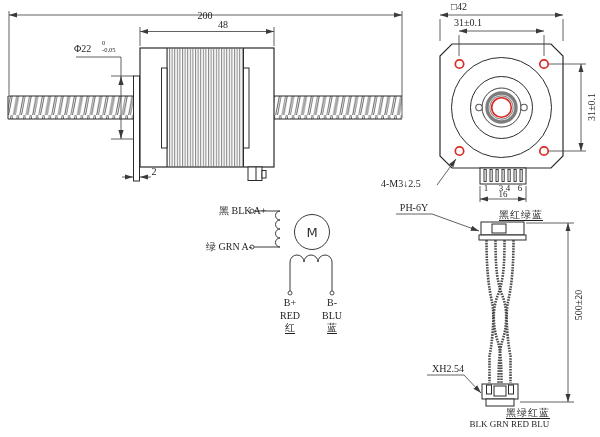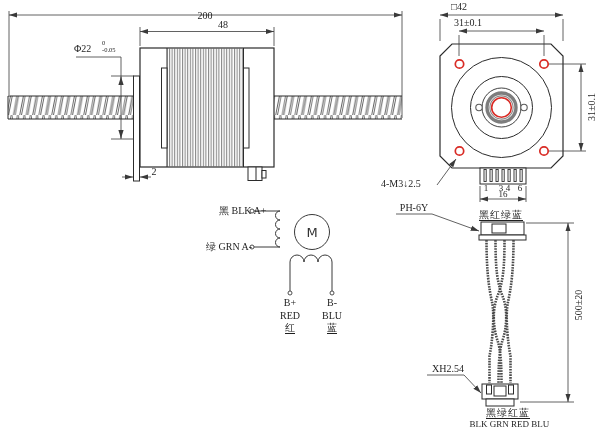--- a/index.html
+++ b/index.html
@@ -13,7 +13,7 @@
   .ctr{transform:translate(-50%,-50%);}
   .tolstack{display:flex;flex-direction:column;font-size:6.5px;line-height:6.5px;}
   .small{font-size:9px;}
-  .cjk{letter-spacing:1px;}
+  .cjk{letter-spacing:1px;margin-left:20px;}
   .mlabel{font-size:13px;font-family:"DejaVu Sans","Liberation Sans",sans-serif;color:#333;}
 </style>
 </head>

